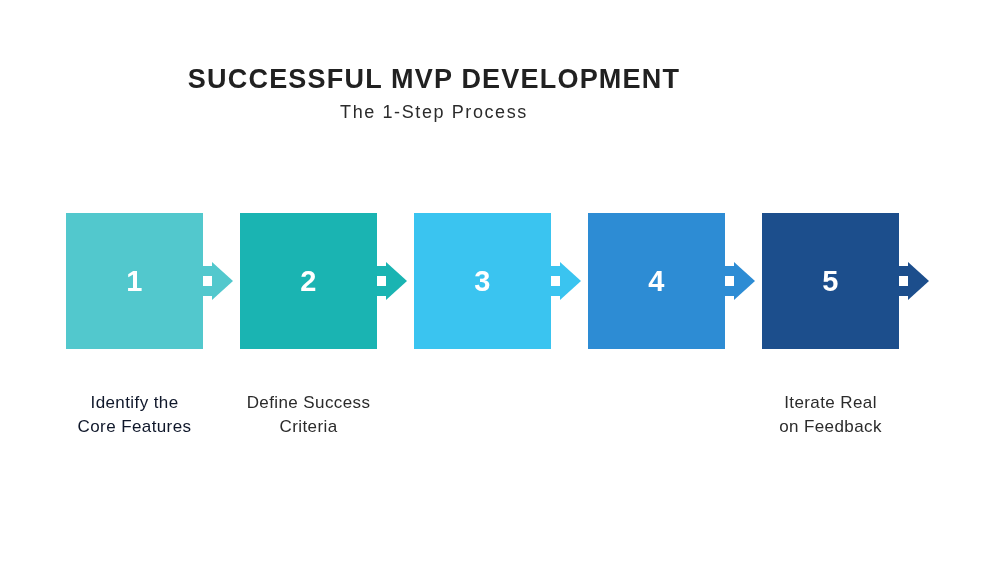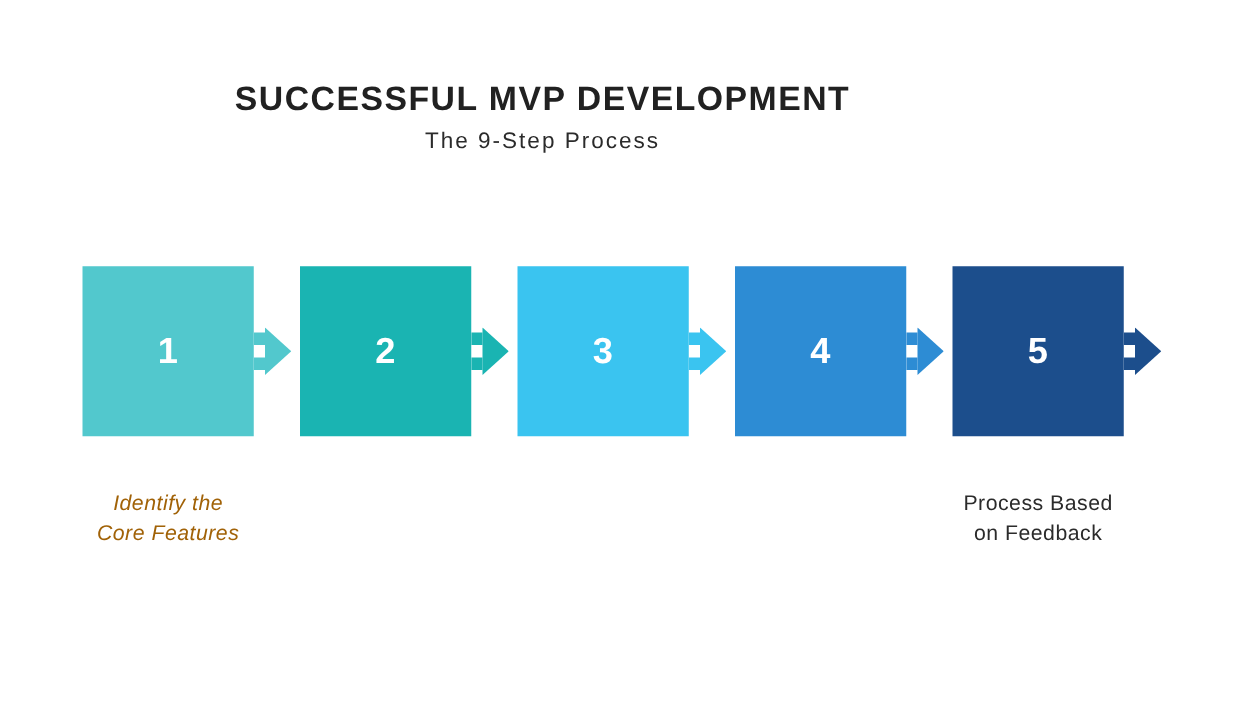--- a/index.html
+++ b/index.html
@@ -79,7 +79,7 @@
 
 <div class="header">
   <h1 class="title" style="color: rgb(33, 33, 33);">SUCCESSFUL MVP DEVELOPMENT</h1>
-  <p class="subtitle" style="color: rgb(43, 43, 43);">The 9-Step Process</p>
+  <p class="subtitle" style="color: rgb(43, 43, 43);">The 1-Step Process</p>
 </div>
 
 <div class="row">

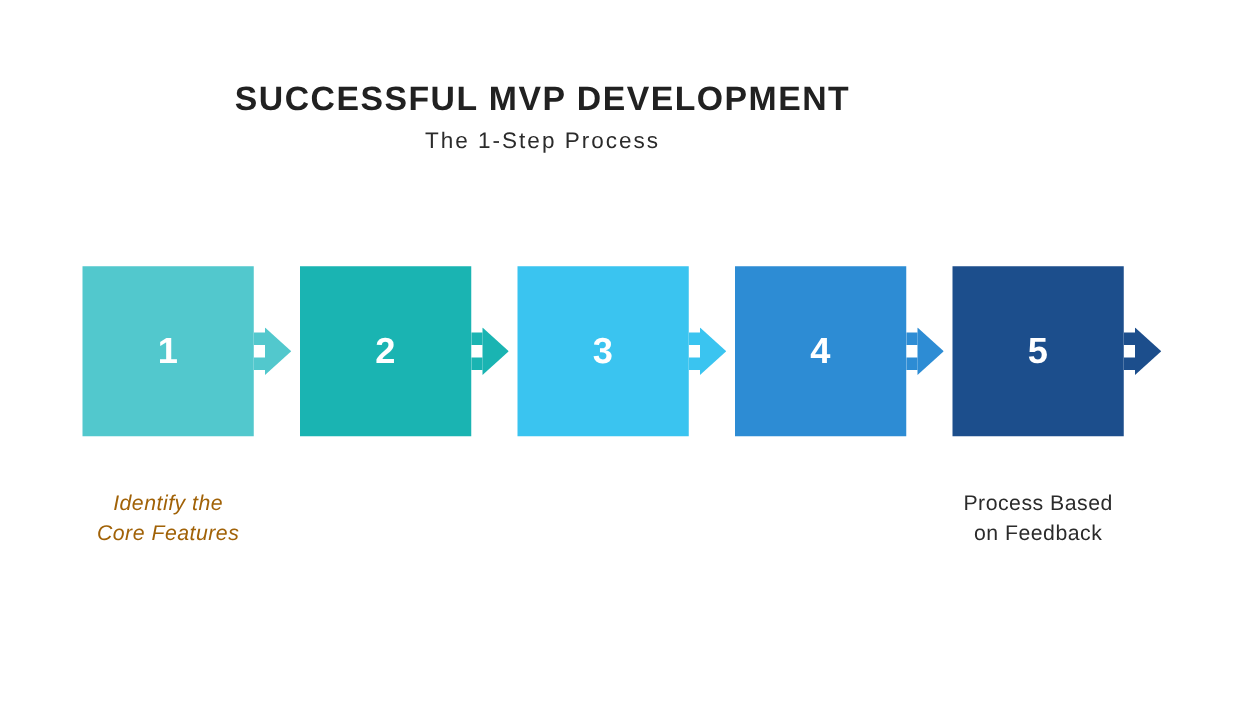--- a/index.html
+++ b/index.html
@@ -93,7 +93,7 @@
         <polygon points="9,0 30,19 9,38" fill="currentColor"></polygon>
       </svg>
     </div>
-    <div class="label" style="color: #a16207; font-style: italic;">Identify the
+    <div class="label" style="color: #0f172a;">Identify the
 Core Features</div>
   </div>
 

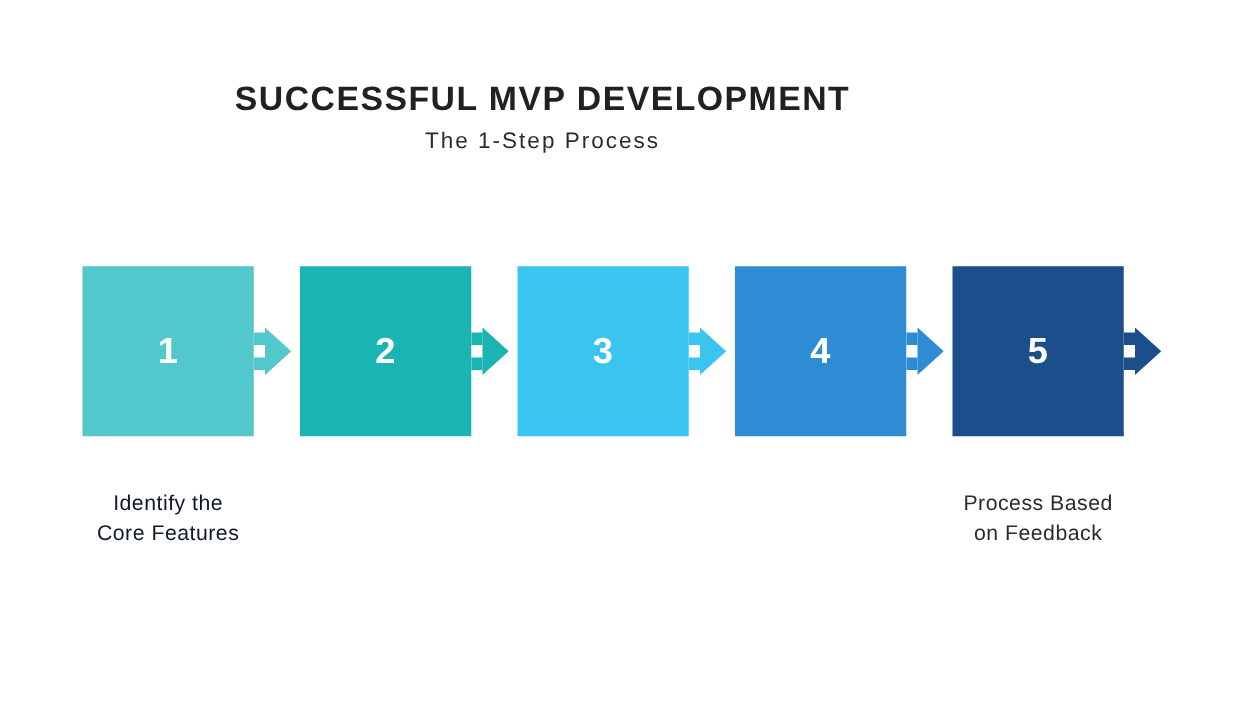--- a/index.html
+++ b/index.html
@@ -106,6 +106,8 @@
         <polygon points="9,0 30,19 9,38" fill="currentColor"></polygon>
       </svg>
     </div>
+    <div class="label" style="color: rgb(43, 43, 43);">Define Success
+Criteria</div>
   </div>
 
   <div class="step">

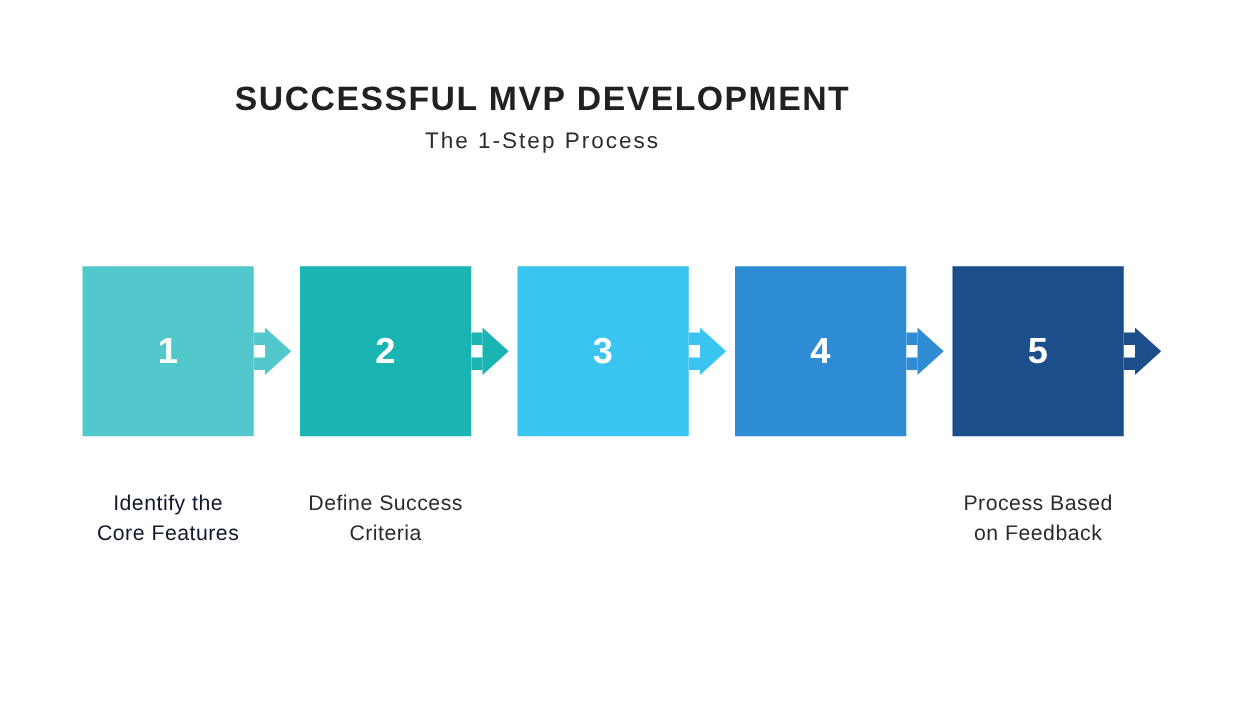--- a/index.html
+++ b/index.html
@@ -141,7 +141,7 @@
         <polygon points="9,0 30,19 9,38" fill="currentColor"></polygon>
       </svg>
     </div>
-    <div class="label" style="color: rgb(43, 43, 43);">Process Based
+    <div class="label" style="color: rgb(43, 43, 43);">Iterate Real
 on Feedback</div>
   </div>
 

